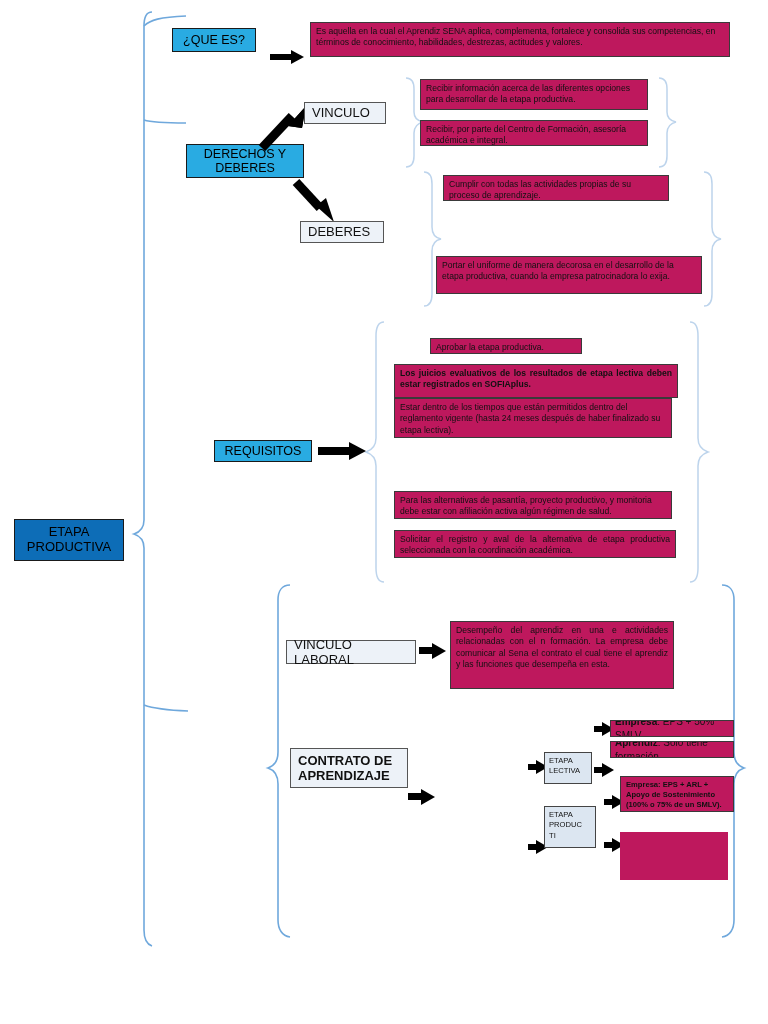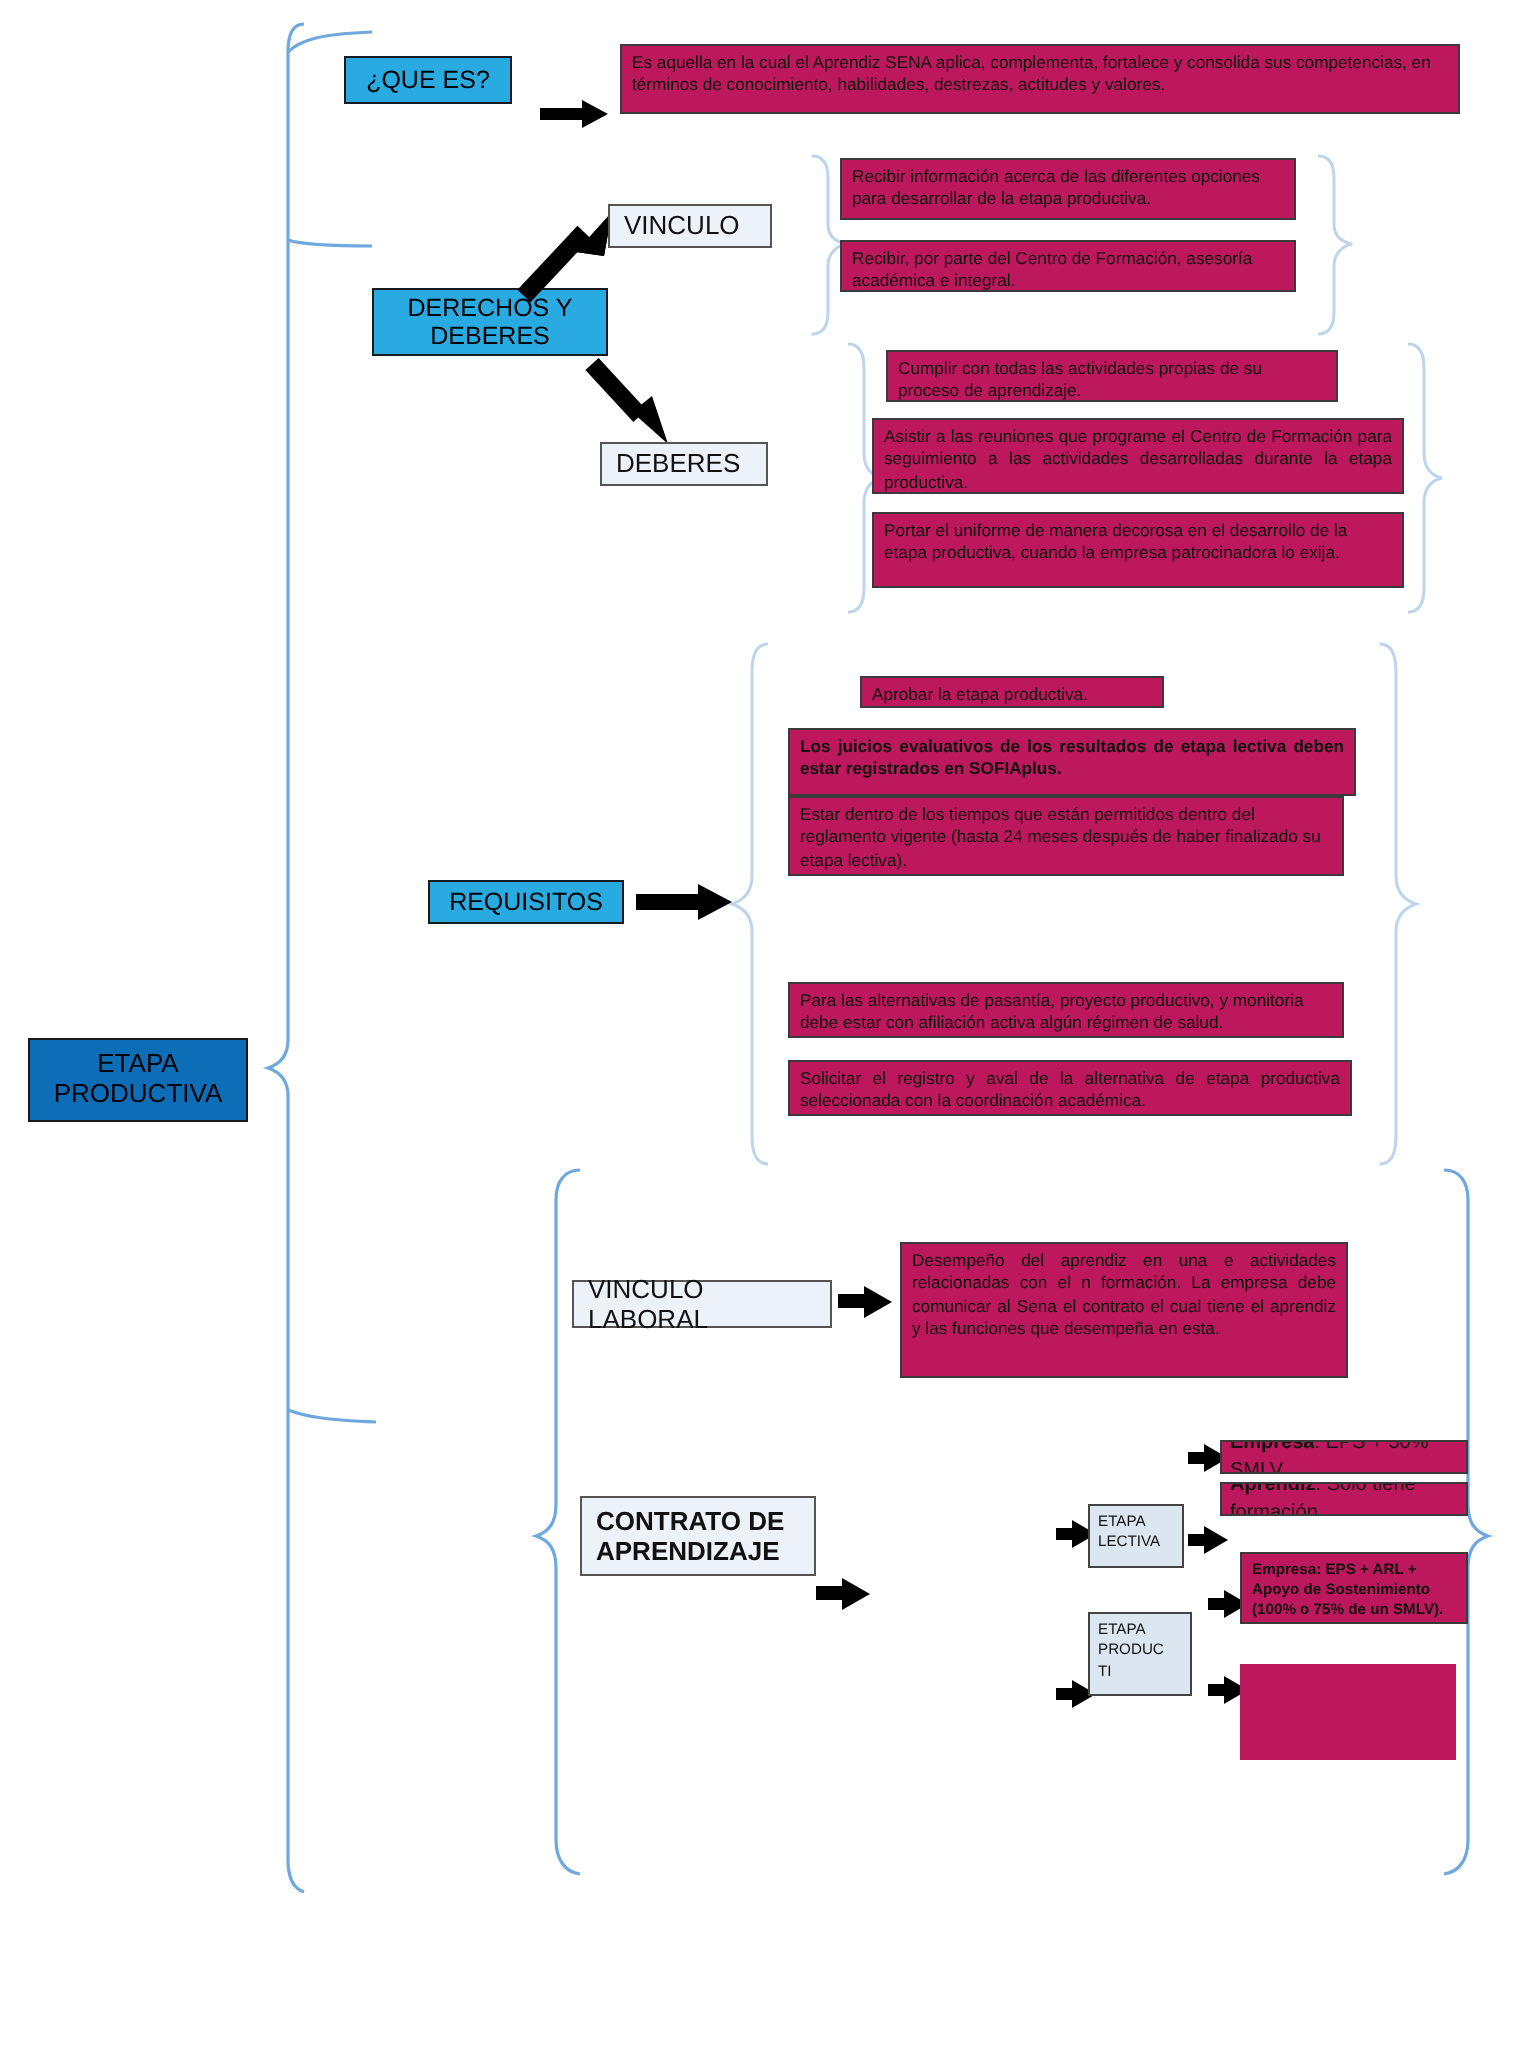--- a/index.html
+++ b/index.html
@@ -136,7 +136,6 @@
   <div class="abs olabel" style="left:300px;top:221px;width:84px;height:22px;">DEBERES</div>
 
   <div class="abs tbox" style="left:443px;top:175px;width:226px;height:26px;">Cumplir con todas las actividades propias de su proceso de aprendizaje.</div>
-  <div class="abs tbox just" style="left:436px;top:209px;width:266px;height:38px;">Asistir a las reuniones que programe el Centro de Formación para seguimiento a las actividades desarrolladas durante la etapa productiva.</div>
   <div class="abs tbox" style="left:436px;top:256px;width:266px;height:38px;">Portar el uniforme de manera decorosa en el desarrollo de la etapa productiva, cuando la empresa patrocinadora lo exija.</div>
 
   <div class="abs chip" style="left:214px;top:440px;width:98px;height:22px;">REQUISITOS</div>

